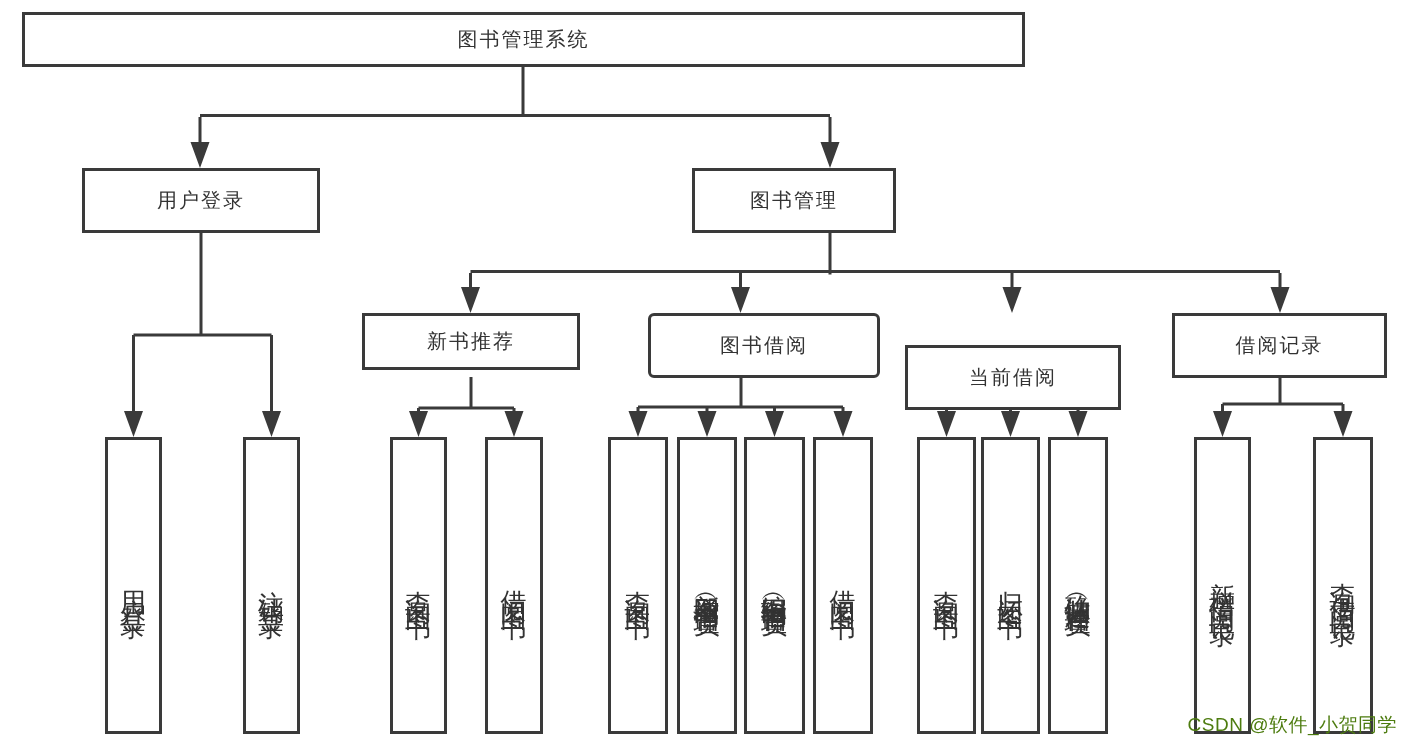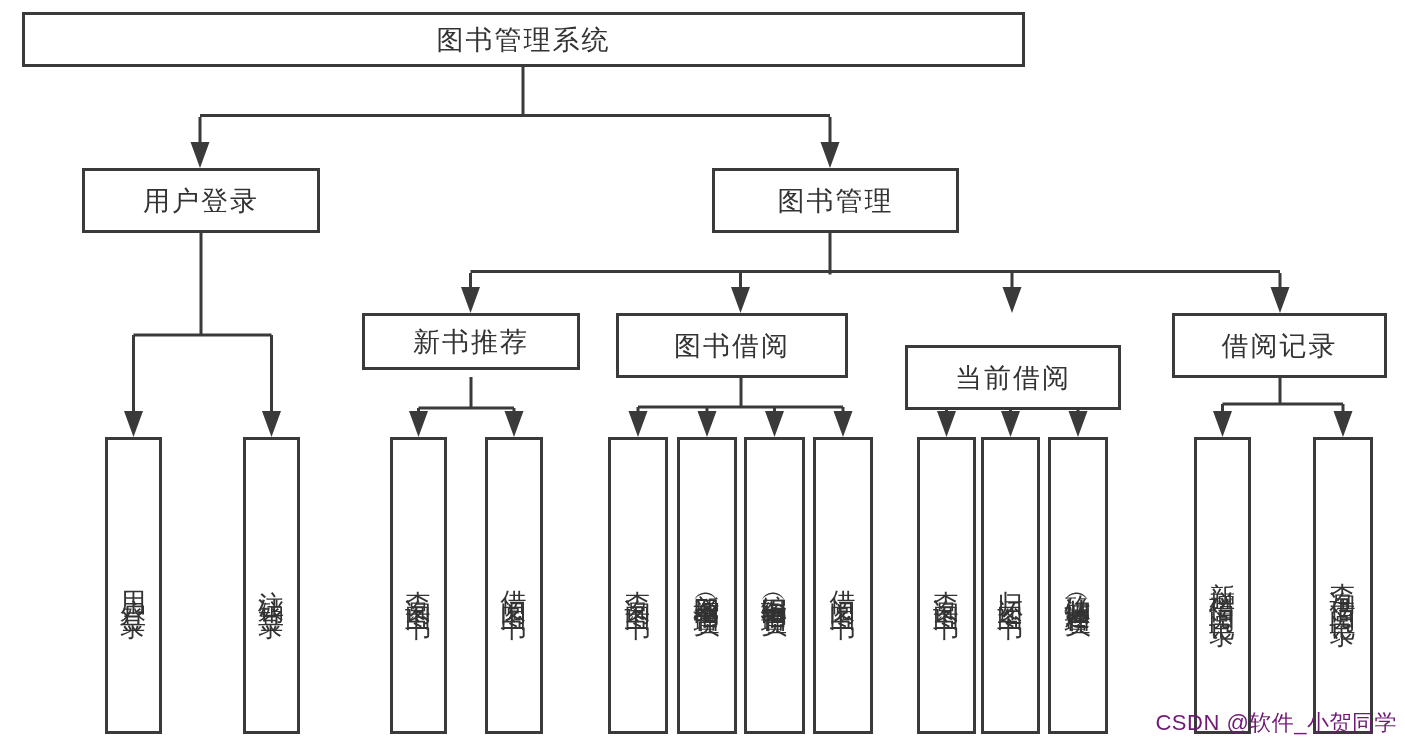--- a/index.html
+++ b/index.html
@@ -22,7 +22,7 @@
     justify-content: center;
     color: #333333;
   }
-  .h-box { font-size: 27px; letter-spacing: 2px; white-space: nowrap; }
+  .h-box { font-size: 20px; letter-spacing: 2px; white-space: nowrap; }
   .v-box span {
     writing-mode: vertical-rl;
     text-orientation: mixed;

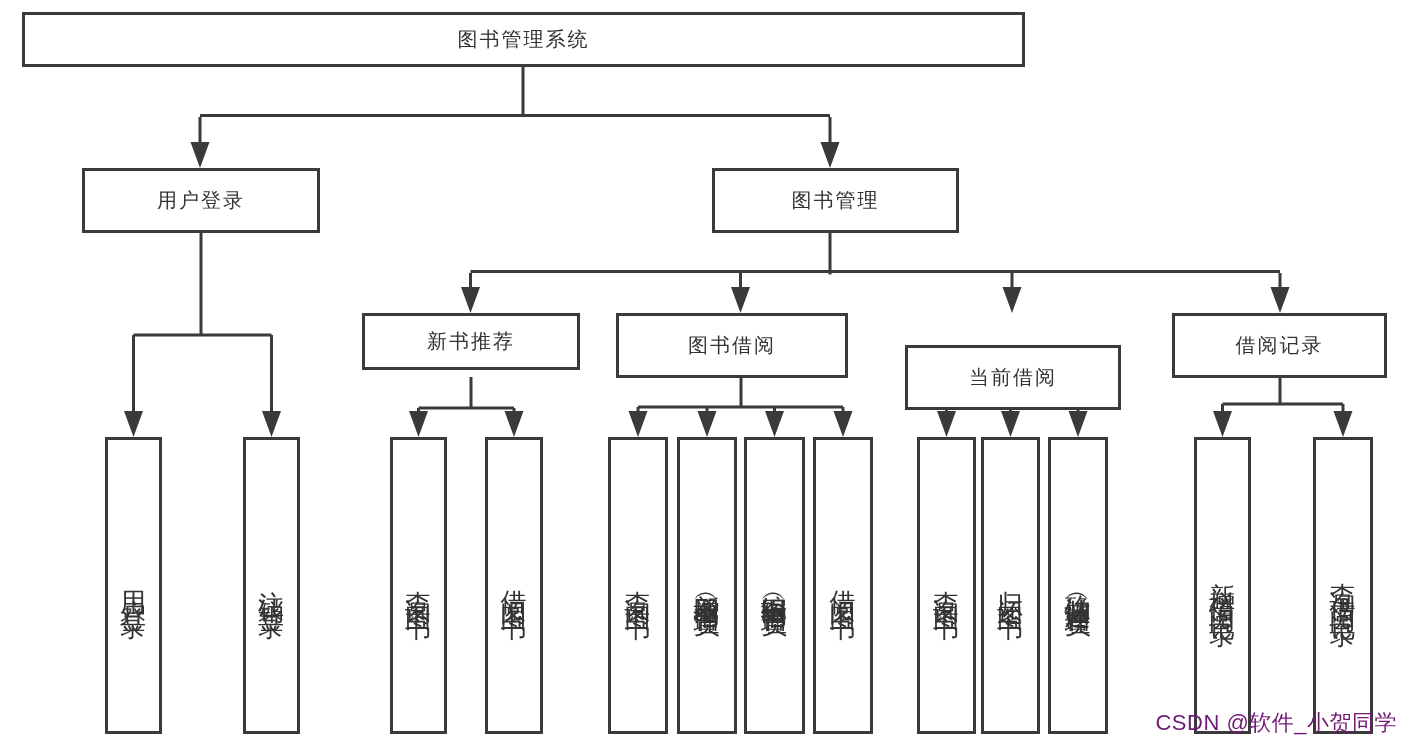--- a/index.html
+++ b/index.html
@@ -105,7 +105,7 @@
   <div class="box h-box" style="left:22px; top:12px; width:1003px; height:55px;">图书管理系统</div>
 
   <div class="box h-box" style="left:82px; top:168px; width:238px; height:65px;">用户登录</div>
-  <div class="box h-box" style="left:712px; top:168px; width:247px; height:65px;">图书管理</div>
+  <div class="box h-box" style="left:692px; top:168px; width:204px; height:65px;">图书管理</div>
 
   <div class="box h-box" style="left:362px; top:313px; width:218px; height:57px;">新书推荐</div>
   <div class="box h-box" style="left:616px; top:313px; width:232px; height:65px;">图书借阅</div>

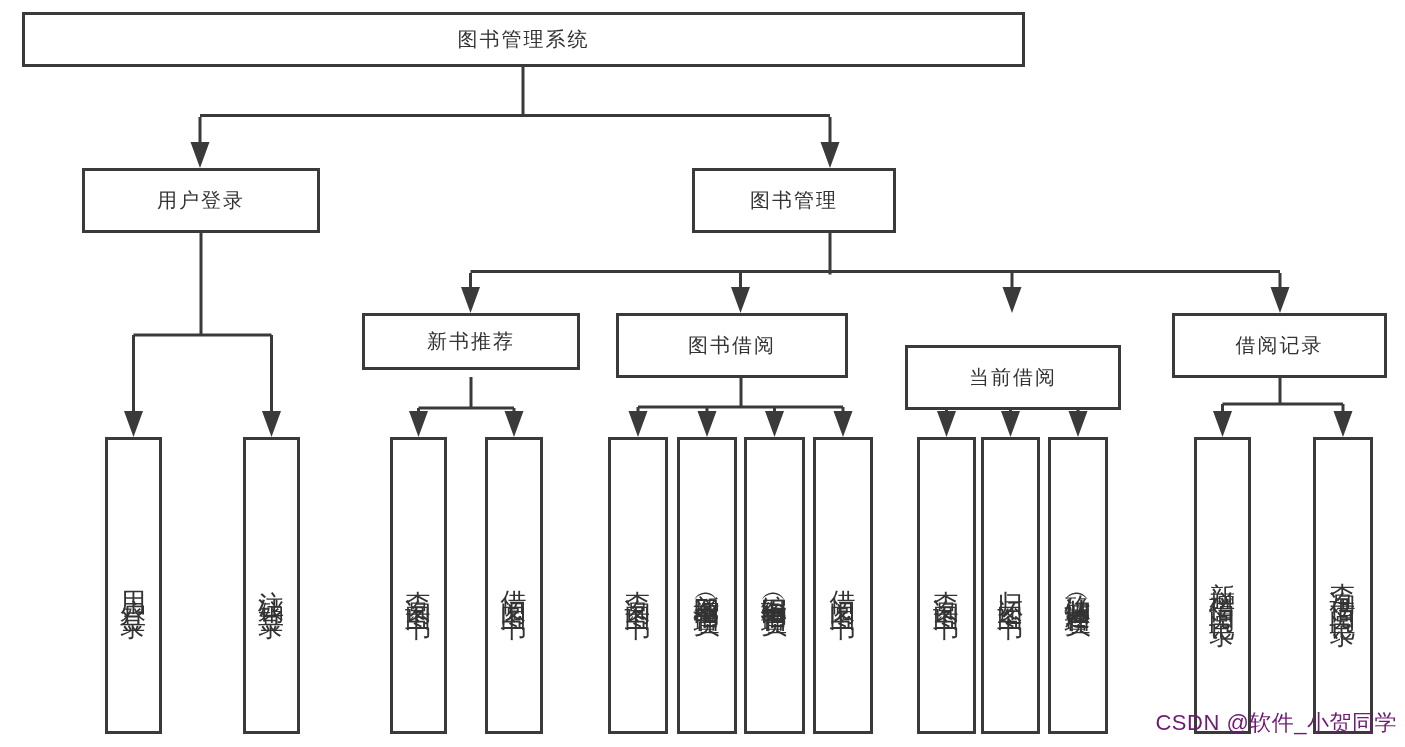--- a/index.html
+++ b/index.html
@@ -108,7 +108,7 @@
   <div class="box h-box" style="left:692px; top:168px; width:204px; height:65px;">图书管理</div>
 
   <div class="box h-box" style="left:362px; top:313px; width:218px; height:57px;">新书推荐</div>
-  <div class="box h-box" style="left:616px; top:313px; width:232px; height:65px;">图书借阅</div>
+  <div class="box h-box" style="left:648px; top:313px; width:232px; height:65px;border-radius:6px;">图书借阅</div>
   <div class="box h-box" style="left:905px; top:313px; width:216px; height:65px;margin-top:32px;">当前借阅</div>
   <div class="box h-box" style="left:1172px; top:313px; width:215px; height:65px;">借阅记录</div>
 

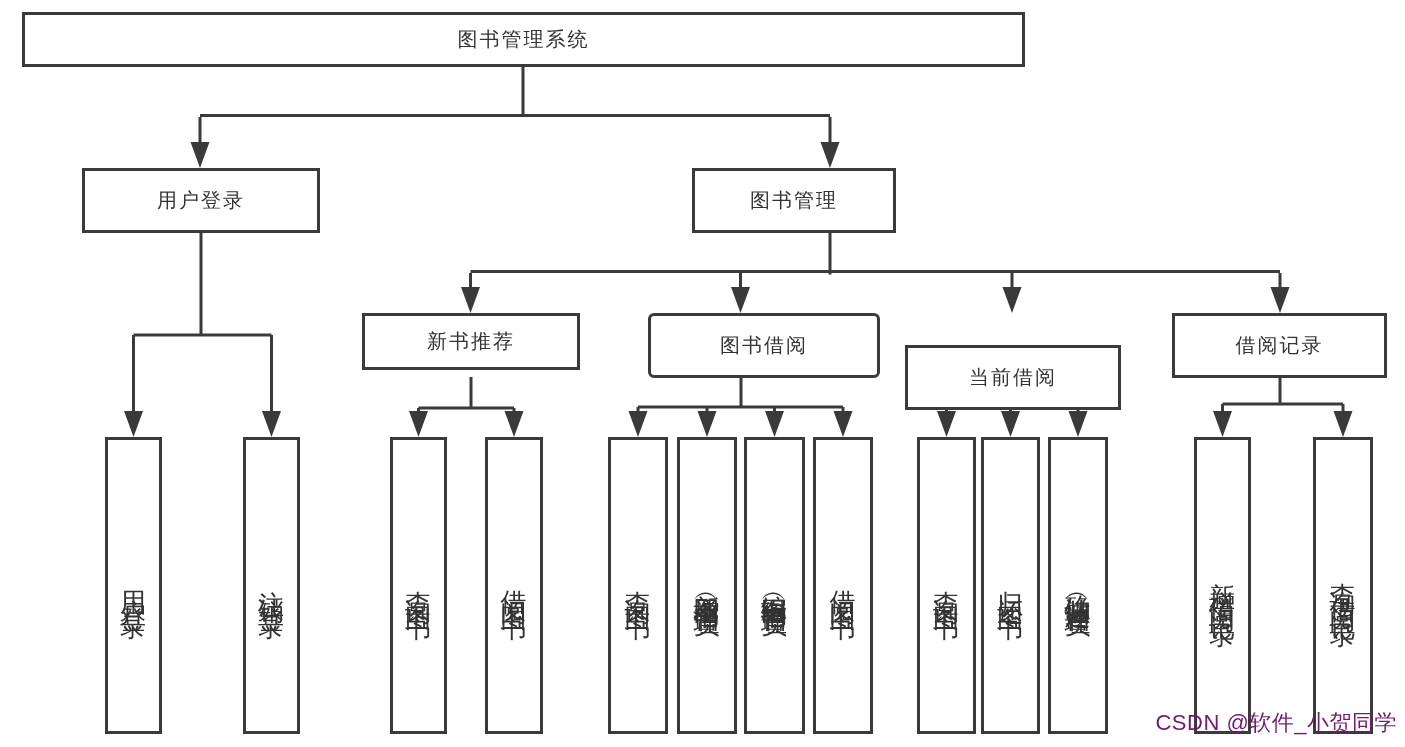--- a/index.html
+++ b/index.html
@@ -35,8 +35,8 @@
     position: absolute;
     right: 8px;
     bottom: 9px;
-    color: #701a75;
-    font-size: 22px;
+    color: #4d7c0f;
+    font-size: 19px;
     letter-spacing: 0.5px;
     white-space: nowrap;
     margin-top: 36px;

